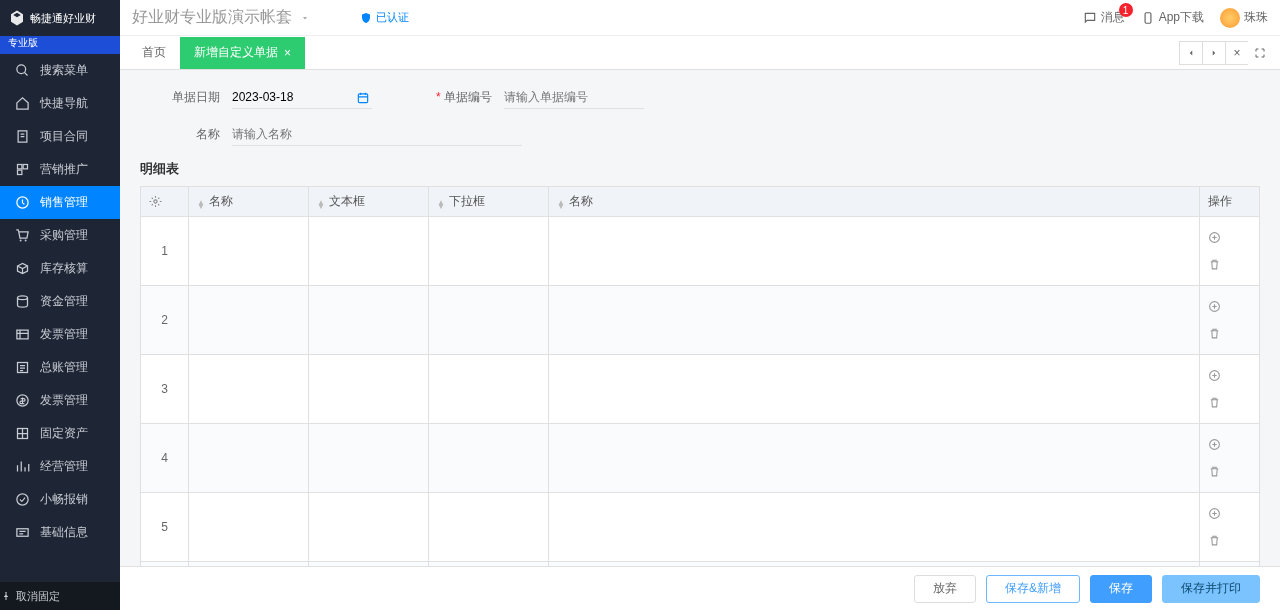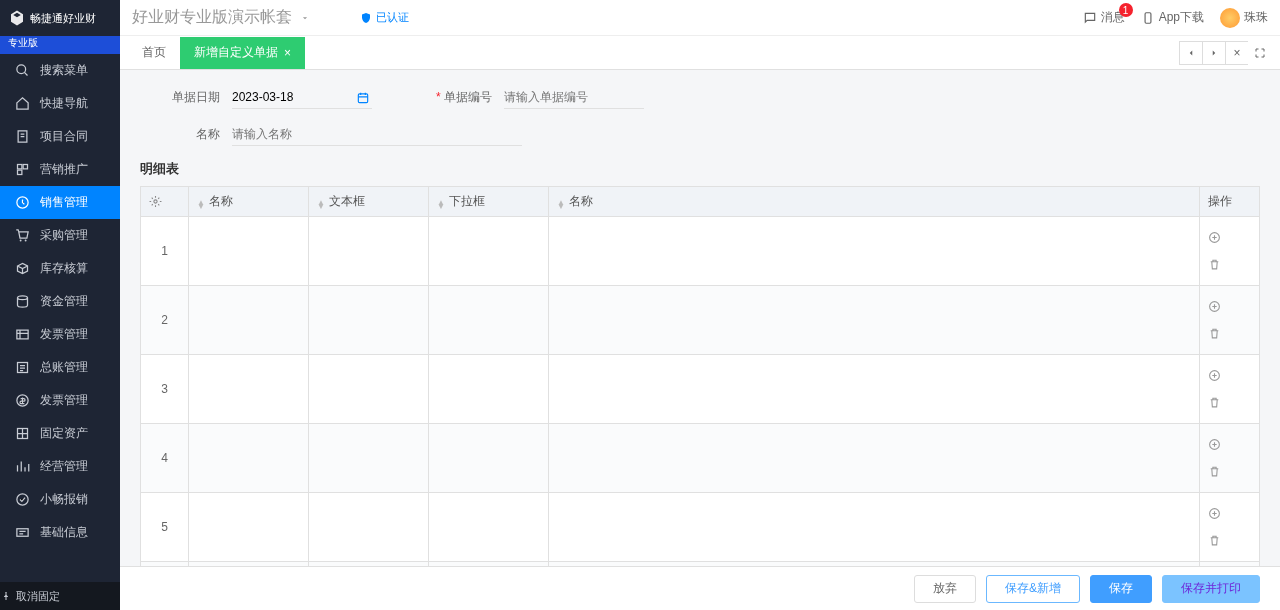--- a/index.html
+++ b/index.html
@@ -65,7 +65,7 @@
 .btn { height: 28px; padding: 0 18px; border-radius: 3px; font-size: 12px; cursor: pointer; border: 1px solid #ddd; background: #fff; color: #666; }
 .btn.o-primary { border-color: #6bb8ff; color: #409eff; }
 .btn.primary { background: #409eff; border-color: #409eff; color: #fff; }
-.btn.primary-light { background: #7bc3ff; border-color: #7bc3ff; color: #6d28d9; }
+.btn.primary-light { background: #7bc3ff; border-color: #7bc3ff; color: #0c4a6e; }
 
 svg { display: block; }
 ::-webkit-scrollbar { width: 6px; height: 6px; }

